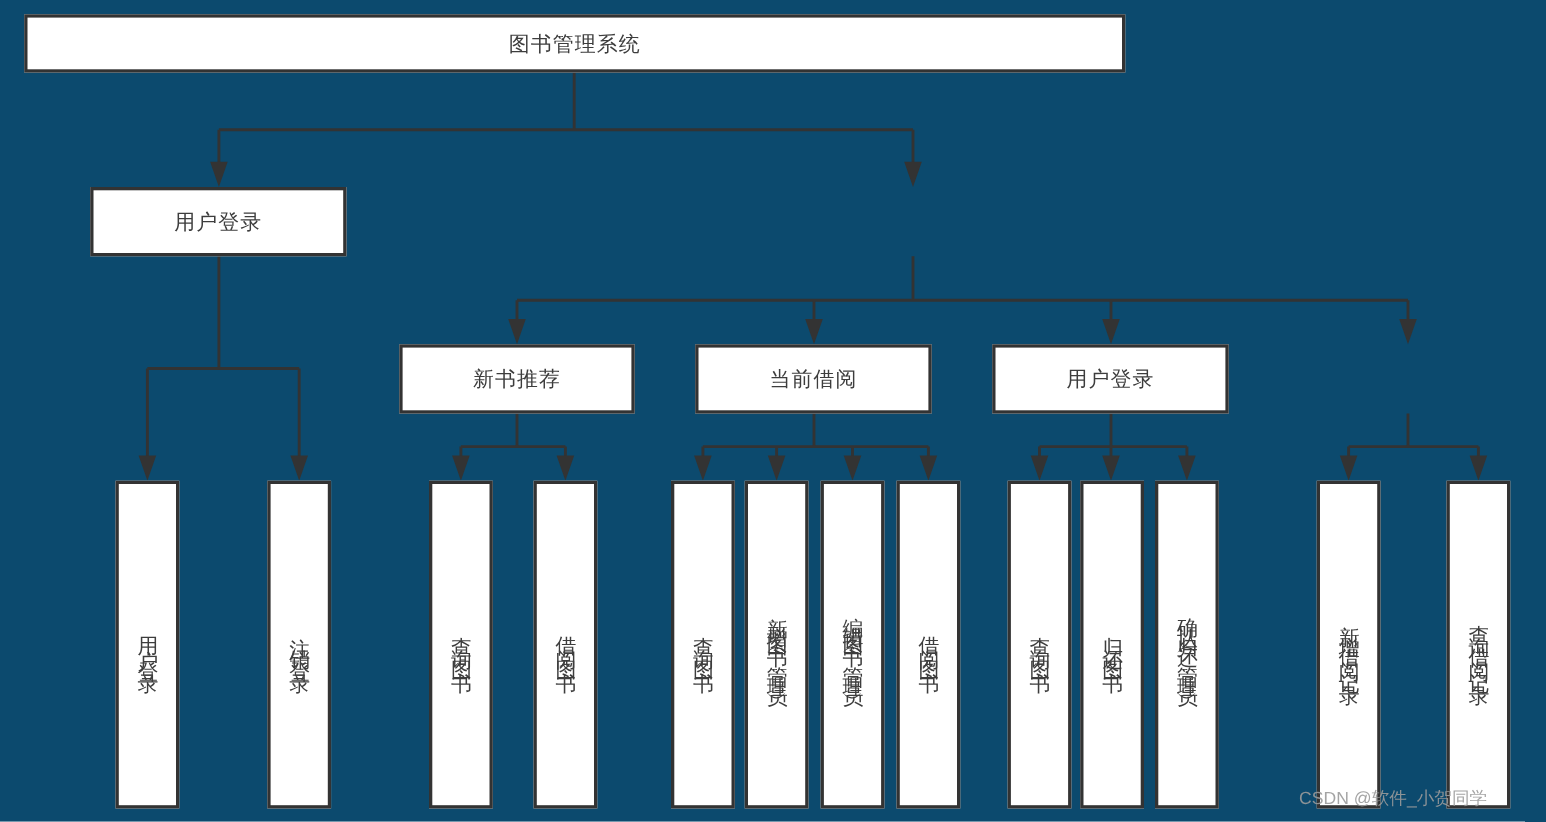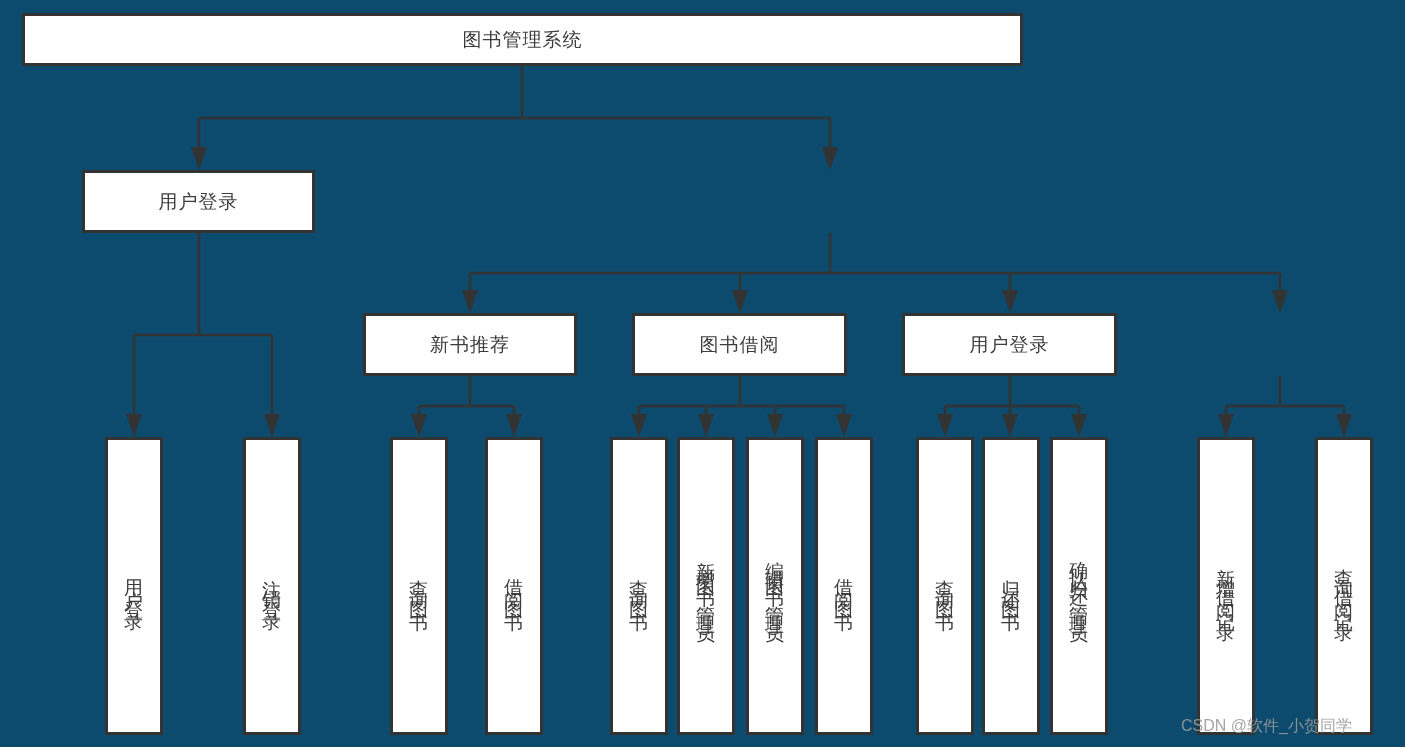--- a/index.html
+++ b/index.html
@@ -110,7 +110,7 @@
     <span>新书推荐</span>
   </div>
   <div class="hbox" style="left:632px;top:313px;width:215px;height:63px">
-    <span>图书借阅</span>
+    <span>当前借阅</span>
   </div>
   <div class="hbox" style="left:902px;top:313px;width:215px;height:63px">
     <span>用户登录</span>

